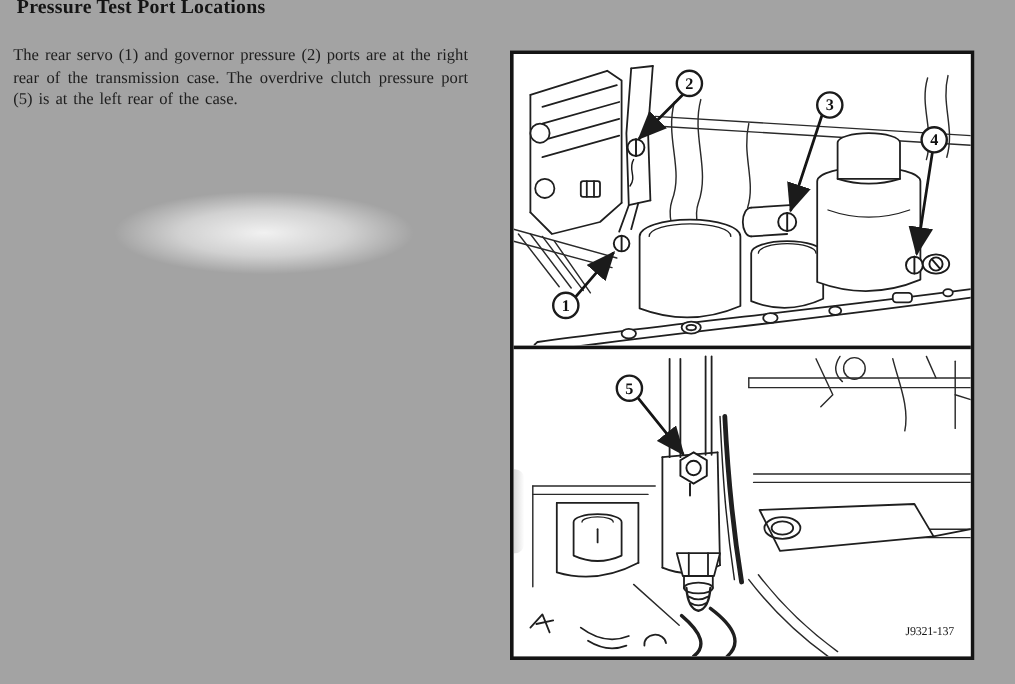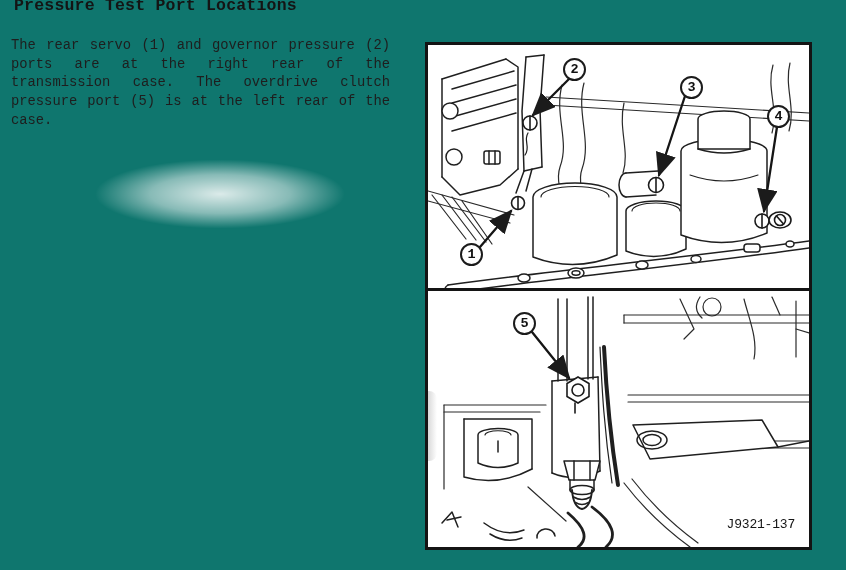--- a/index.html
+++ b/index.html
@@ -4,8 +4,8 @@
 <style>
   html,body { margin:0; padding:0; background:#ffffff; }
   .page {
-    position:relative; width:846px; height:570px; background:#0f766e;
-    font-family:Liberation Mono, monospace; color:#1c1c1c; overflow:hidden;
+    position:relative; width:846px; height:570px; background:#a3a3a3;
+    font-family:Liberation Serif, serif; color:#1c1c1c; overflow:hidden;
   }
   .doc-heading {
     position:absolute; left:14px; top:-4px; margin:0;

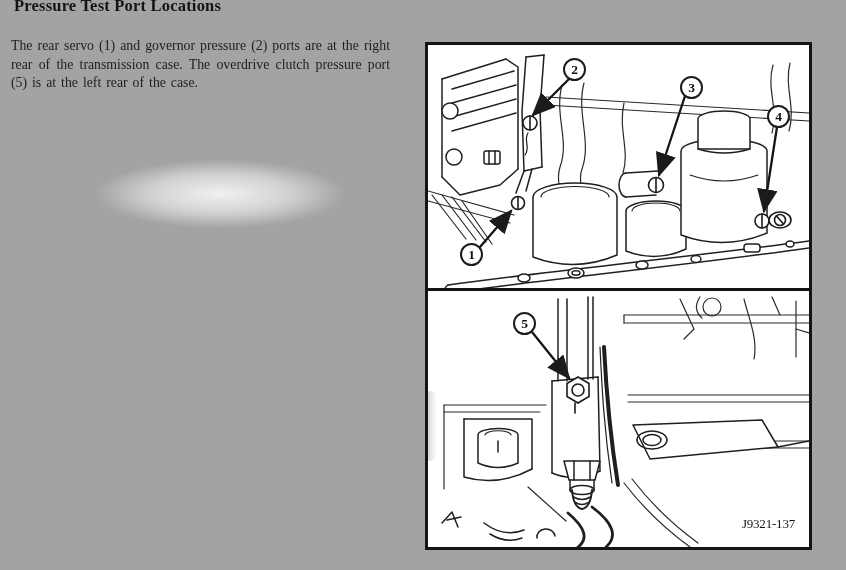--- a/index.html
+++ b/index.html
@@ -34,7 +34,7 @@
   }
   .figure-code {
     position:absolute; right:14px; bottom:15px;
-    font-size:13px; letter-spacing:-0.2px; color:#161616; z-index:3;
+    font-size:10px; letter-spacing:-0.2px; color:#161616; z-index:3;
   }
   .fade-overlay {
     position:absolute; left:60px; top:148px; width:320px; height:92px;

